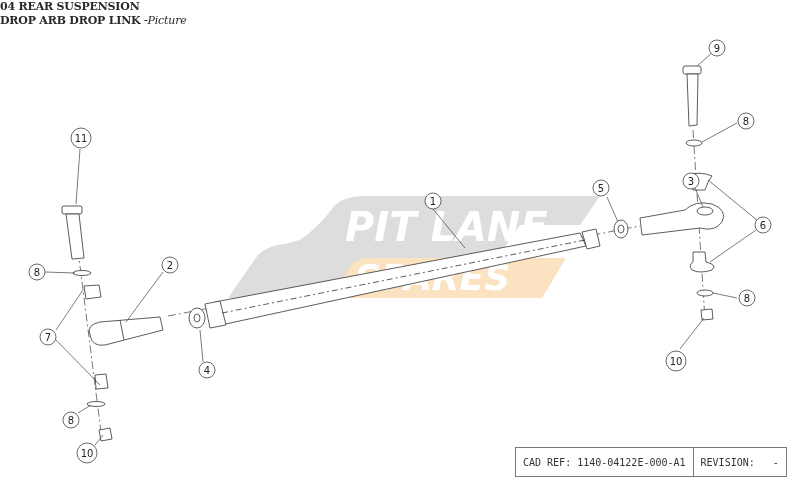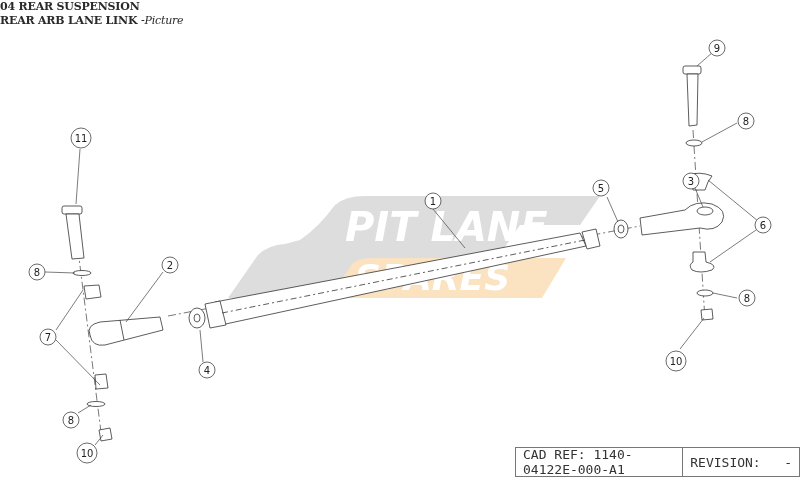--- a/index.html
+++ b/index.html
@@ -19,7 +19,7 @@
 
 <div class="hdr">
   <div class="l1">04 REAR SUSPENSION</div>
-  <div class="l2"><span>REAR ARB LANE LINK</span> <span class="pic">-Picture</span></div>
+  <div class="l2"><span>DROP ARB DROP LINK</span> <span class="pic">-Picture</span></div>
 </div>
 
 <svg class="drawing" width="800" height="495" viewBox="0 0 800 495">

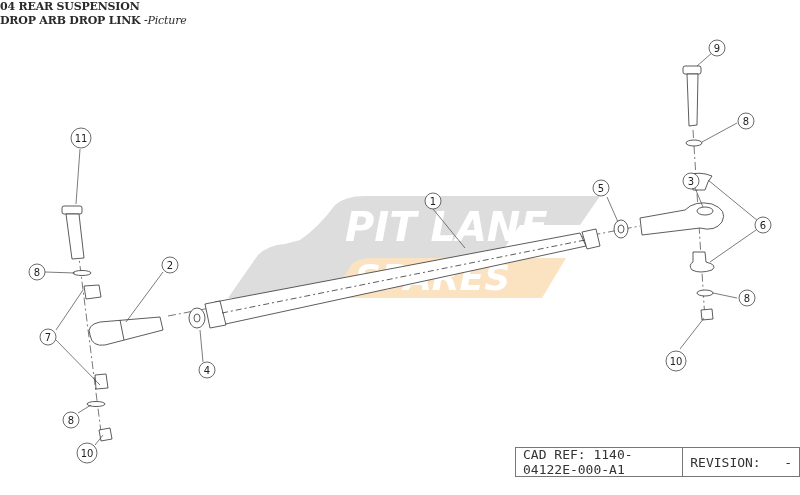--- a/index.html
+++ b/index.html
@@ -9,7 +9,7 @@
   .hdr .l2 .pic { font-weight: normal; font-style: italic; }
   svg.drawing { position: absolute; left: 0; top: 0; }
   .callout text { font-family: "DejaVu Sans", sans-serif; font-size: 10px; fill: #222; text-anchor: middle; dominant-baseline: central; }
-  .cadbox { position: absolute; left: 515px; top: 447px; height: 28px; border: 1px solid #777; display: flex; font-family: "DejaVu Sans Mono", monospace; font-size: 13px; color: #333; background: #fff; }
+  .cadbox { position: absolute; left: 515px; top: 447px; height: 28px; border: 1px solid #777; display: flex; font-family: "DejaVu Sans Mono", monospace; font-size: 10px; color: #333; background: #fff; }
   .cadbox .cell { padding: 0 7px; display: flex; align-items: center; }
   .cadbox .cell + .cell { border-left: 1px solid #777; text-align: center; }
   .wm text { font-family: "DejaVu Sans", sans-serif; font-weight: bold; font-style: italic; }

